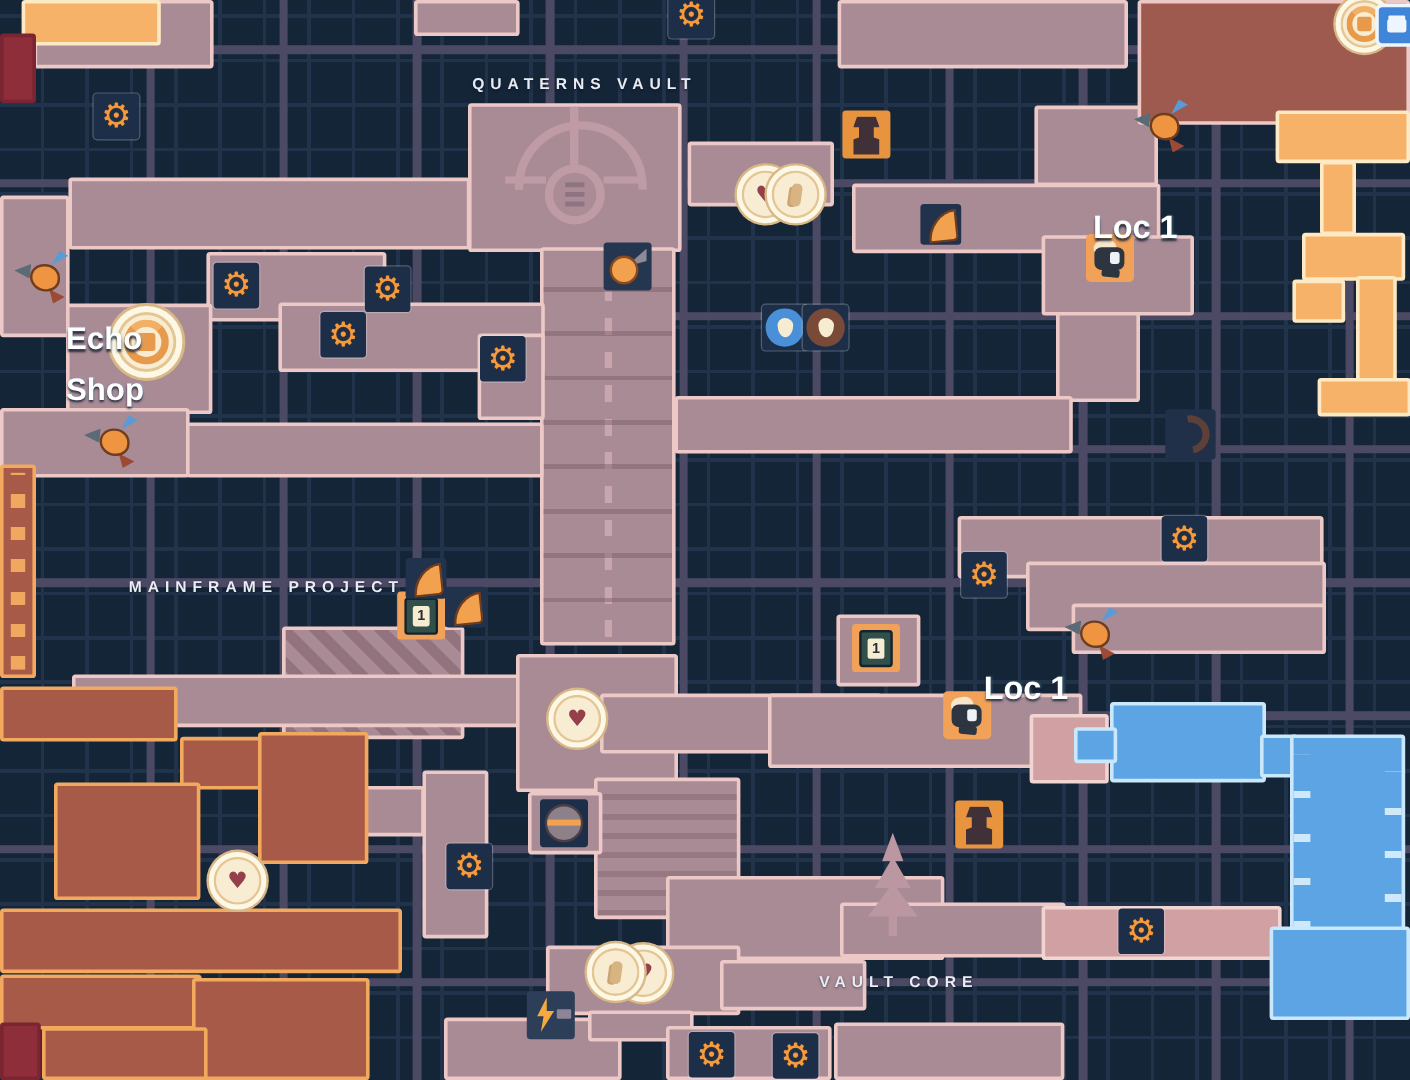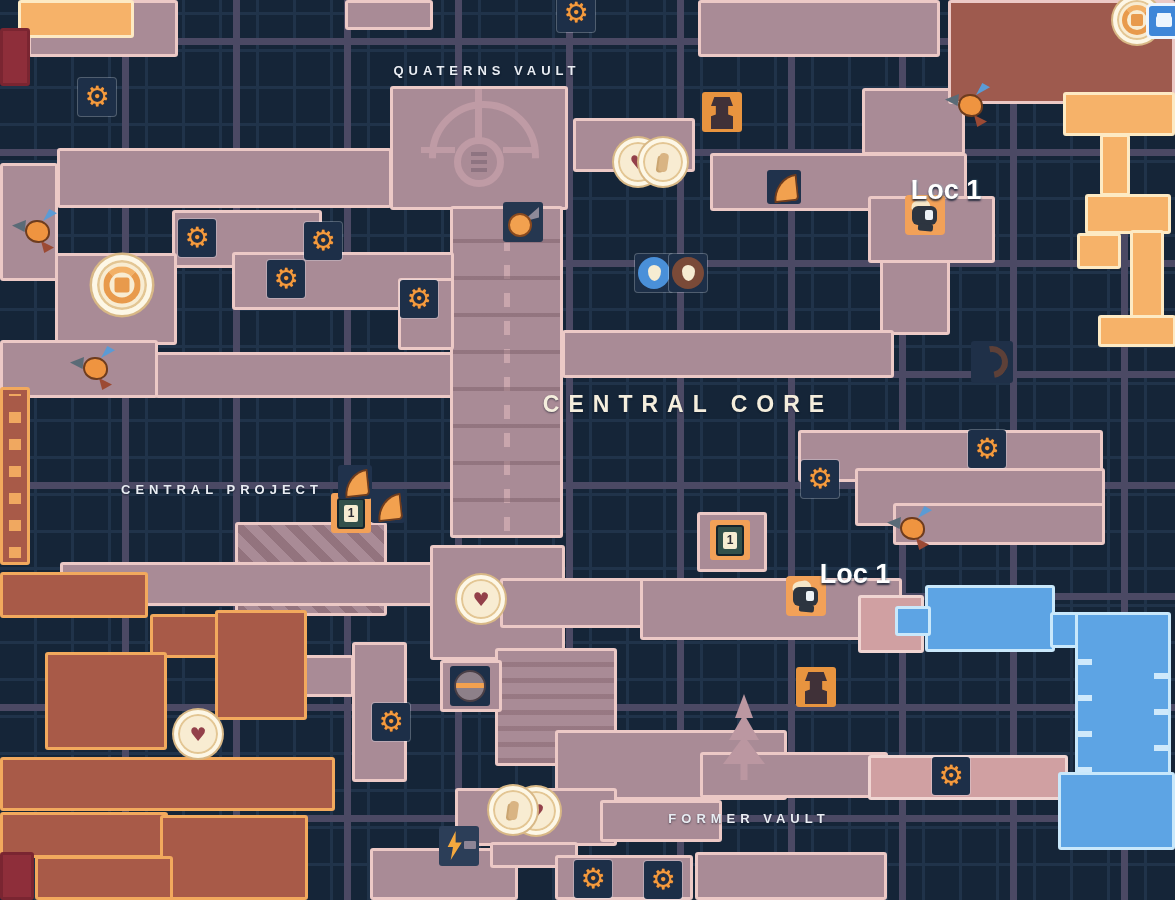--- a/index.html
+++ b/index.html
@@ -454,6 +454,7 @@
     <div class="zone-label" style="left: 749px; top: 818px;">FORMER VAULT</div>
     <div class="annot" style="left: 946px; top: 190px;">Loc 1</div>
     <div class="annot" style="left: 855px; top: 574px;">Loc 1</div>
+    <div class="annot block" style="left: 55px; top: 262px;">Echo Shop</div>
   </div>
 
 </body></html>

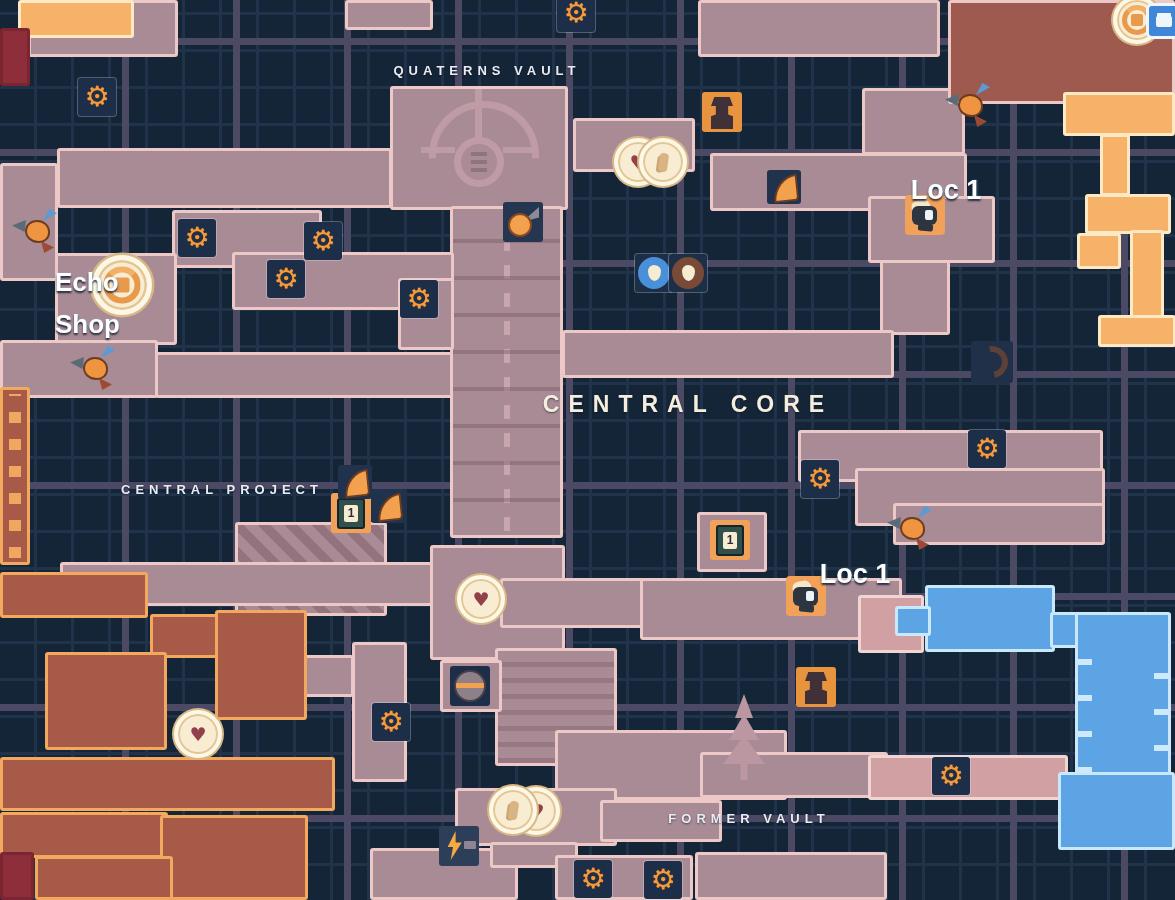--- a/index.html
+++ b/index.html
@@ -449,7 +449,6 @@
       </div>
     </div>
     <div class="zone-label" style="left: 487px; top: 70px;">QUATERNS VAULT</div>
-    <div class="zone-label zone-large" style="left: 688px; top: 404px;">CENTRAL CORE</div>
     <div class="zone-label" style="left: 222px; top: 489px;">CENTRAL PROJECT</div>
     <div class="zone-label" style="left: 749px; top: 818px;">FORMER VAULT</div>
     <div class="annot" style="left: 946px; top: 190px;">Loc 1</div>

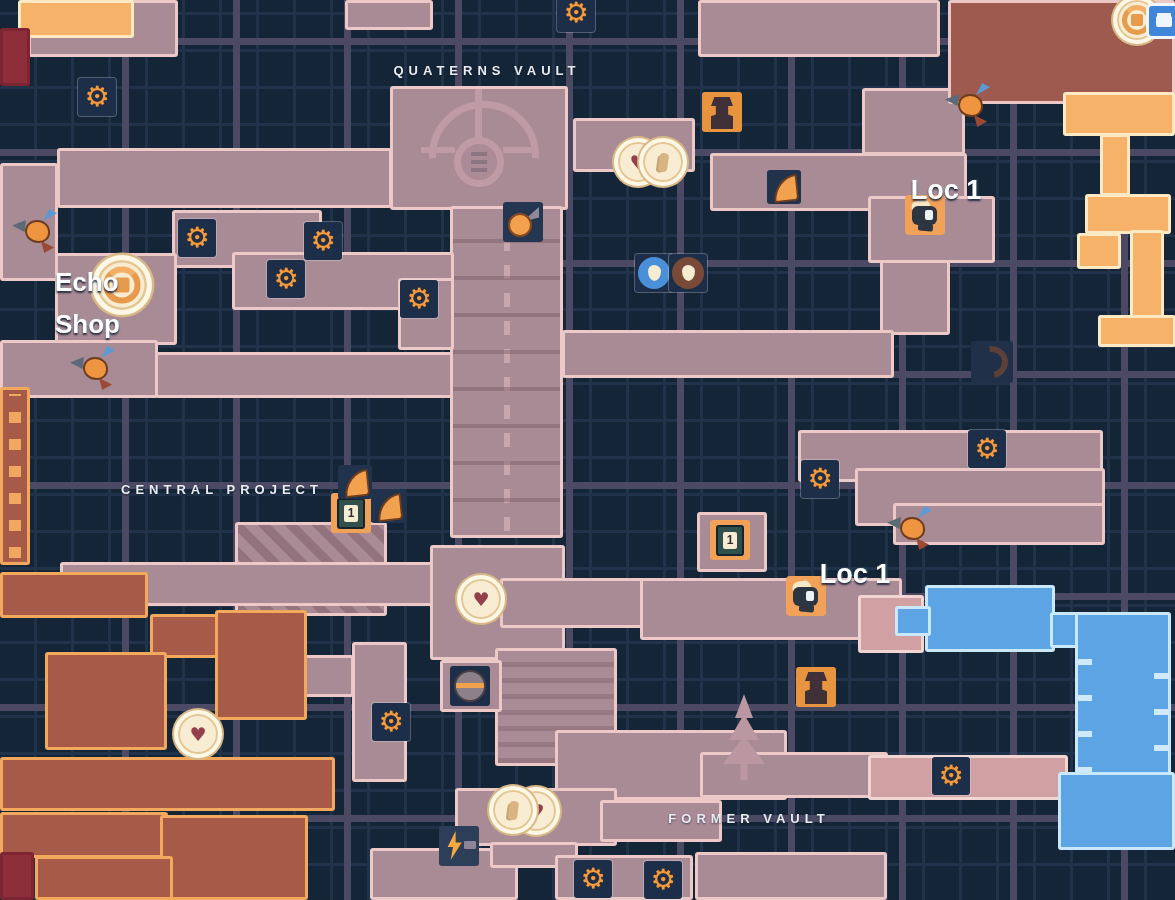--- a/index.html
+++ b/index.html
@@ -449,7 +449,7 @@
       </div>
     </div>
     <div class="zone-label" style="left: 487px; top: 70px;">QUATERNS VAULT</div>
-    <div class="zone-label" style="left: 222px; top: 489px;">CENTRAL PROJECT</div>
+    <div class="zone-label" style="left: 222px; top: 489px;">MAINFRAME PROJECT</div>
     <div class="zone-label" style="left: 749px; top: 818px;">FORMER VAULT</div>
     <div class="annot" style="left: 946px; top: 190px;">Loc 1</div>
     <div class="annot" style="left: 855px; top: 574px;">Loc 1</div>

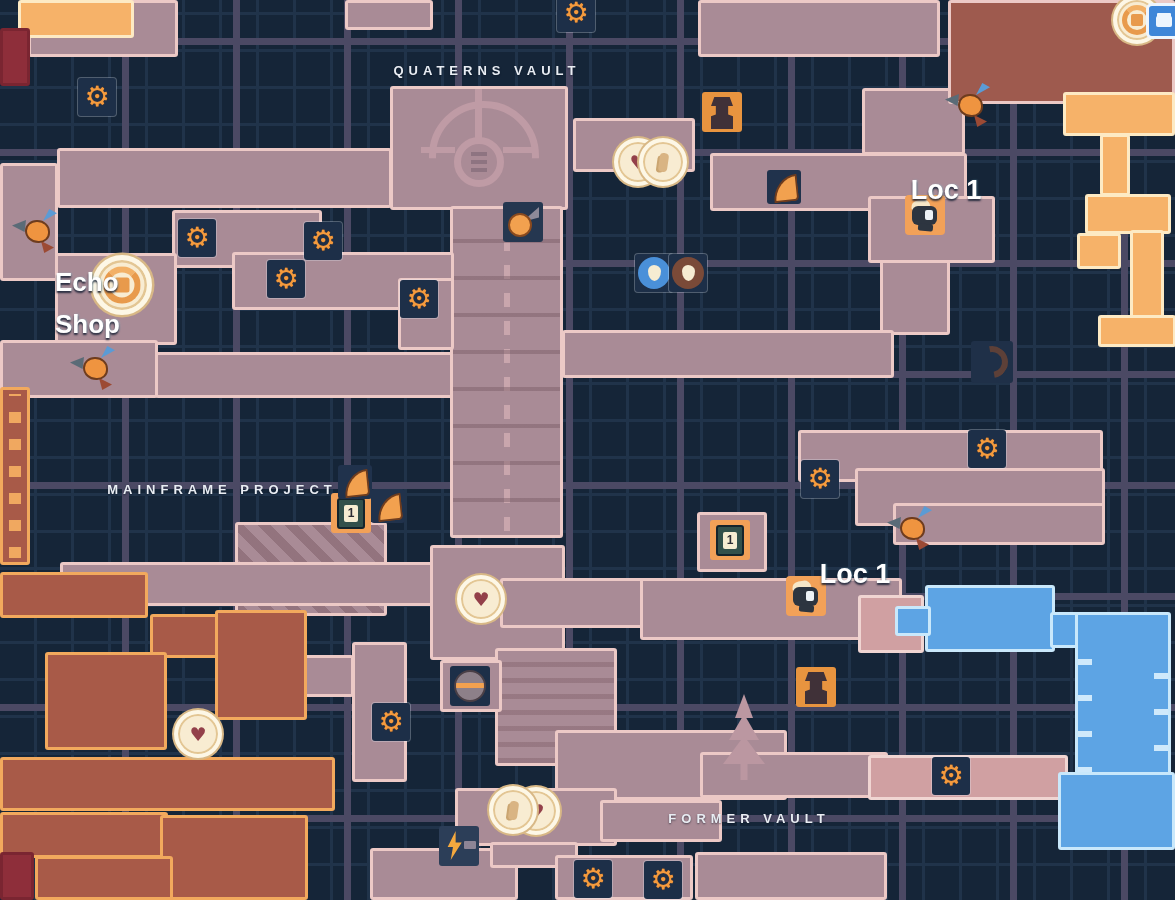--- a/index.html
+++ b/index.html
@@ -450,7 +450,7 @@
     </div>
     <div class="zone-label" style="left: 487px; top: 70px;">QUATERNS VAULT</div>
     <div class="zone-label" style="left: 222px; top: 489px;">MAINFRAME PROJECT</div>
-    <div class="zone-label" style="left: 749px; top: 818px;">FORMER VAULT</div>
+    <div class="zone-label" style="left: 749px; top: 818px;">VAULT CORE</div>
     <div class="annot" style="left: 946px; top: 190px;">Loc 1</div>
     <div class="annot" style="left: 855px; top: 574px;">Loc 1</div>
     <div class="annot block" style="left: 55px; top: 262px;">Echo Shop</div>

